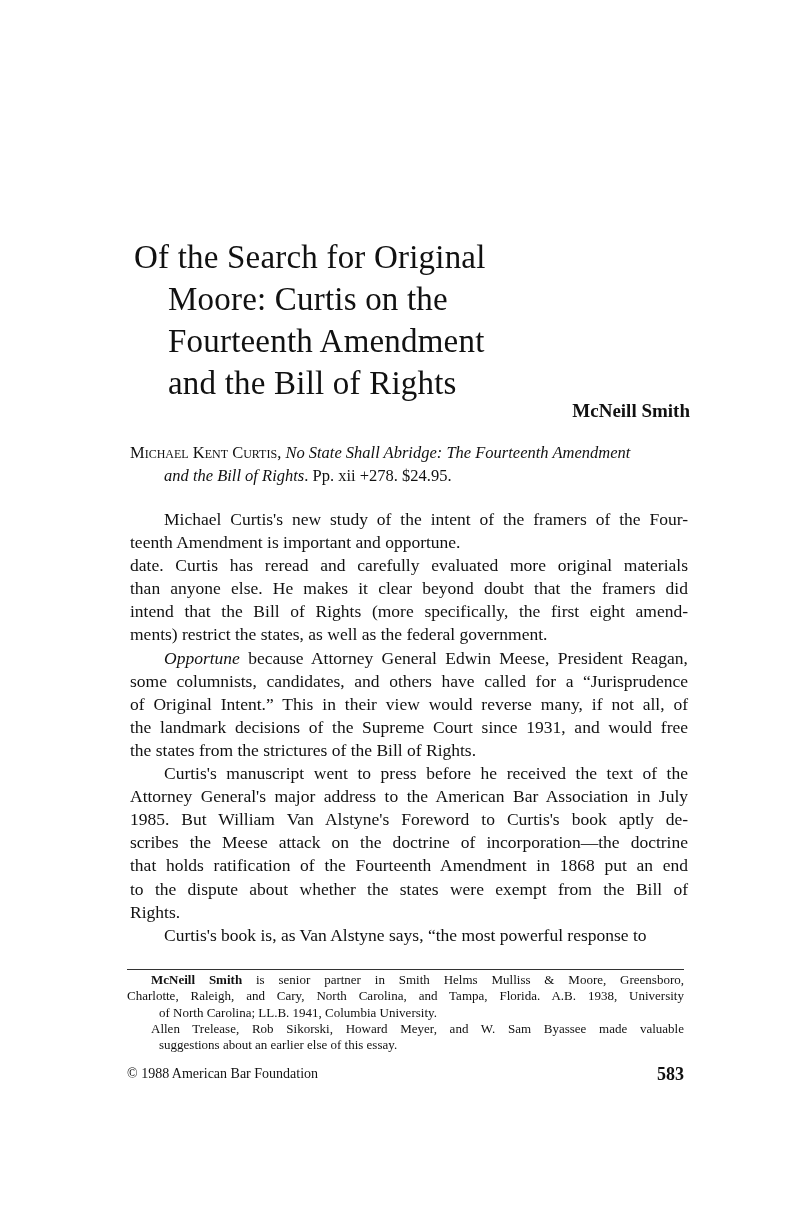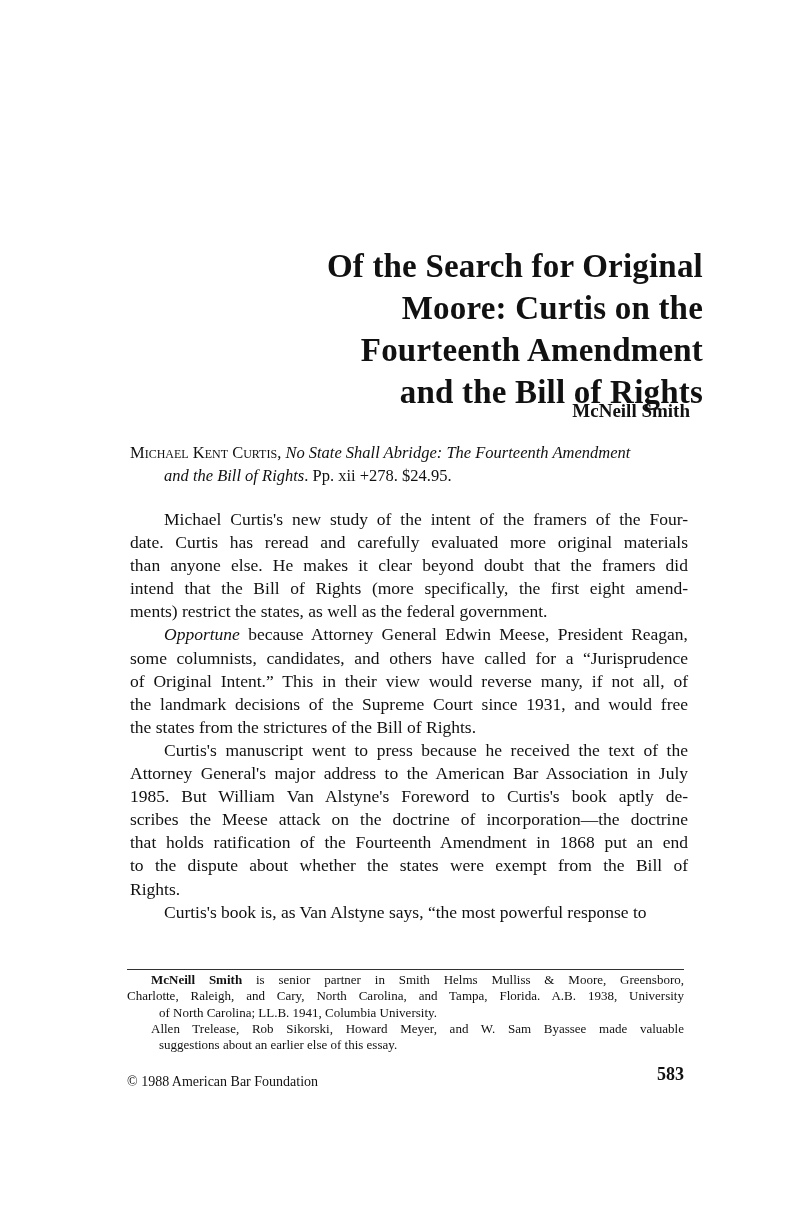--- a/index.html
+++ b/index.html
@@ -7,8 +7,8 @@
            font-family: "Liberation Serif", "DejaVu Serif", serif; color: #111; }
     .page { position: absolute; left: 0; top: 0; width: 801px; height: 1231px; }
 
-    .title { position: absolute; left: 130px; top: 232px; width: 560px; margin: 13px;
-             font-weight: bold; font-size: 33px; line-height: 42px; letter-spacing: 0.2px; text-align: right; }
+    .title { position: absolute; left: 130px; top: 232px; width: 560px; margin: 4px;
+             font-weight: normal; font-size: 33px; line-height: 42px; letter-spacing: 0.2px; }
     .title .tl { display: block; white-space: nowrap; }
     .title .tl.indent { padding-left: 34px; }
 

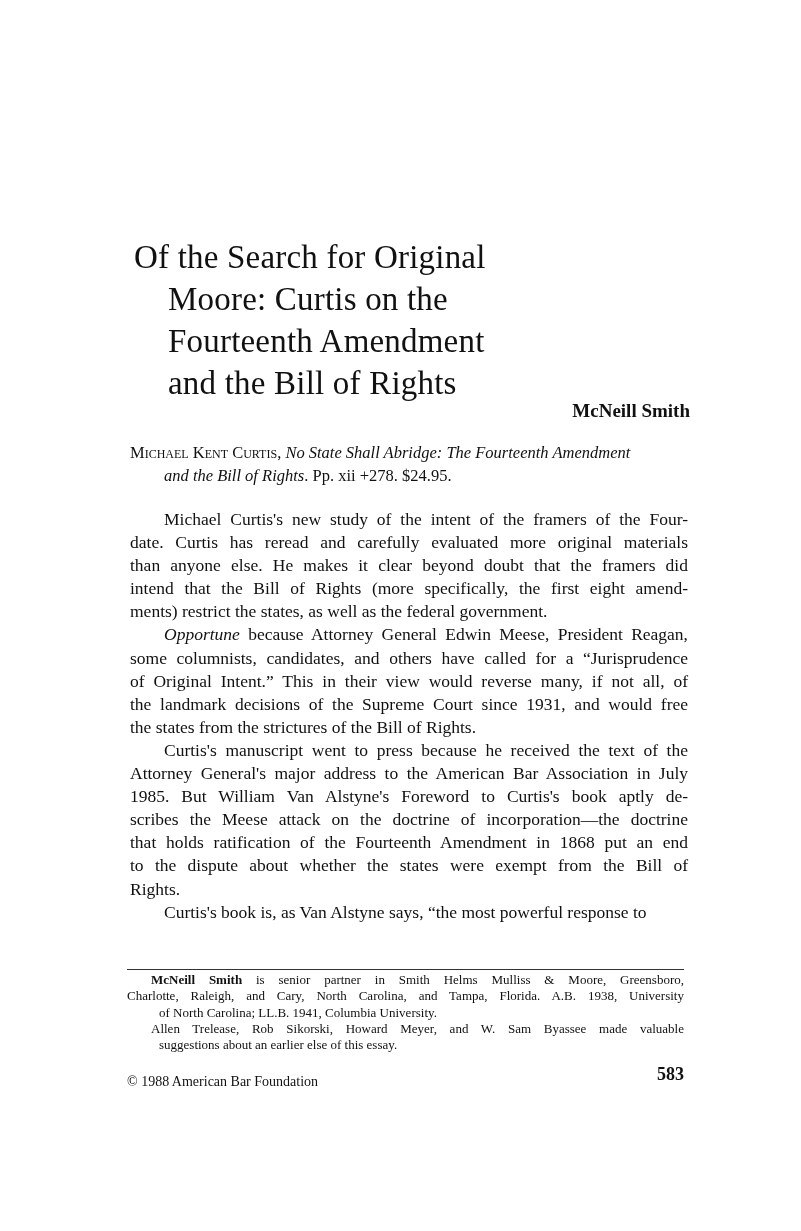--- a/index.html
+++ b/index.html
@@ -65,6 +65,7 @@
 
   <div class="body">
     <span class="ln indent">Michael Curtis's new study of the intent of the framers of the Four-</span>
+    <span class="ln last">teenth Amendment is important and opportune.</span>
     <span class="ln">date.  Curtis has reread and carefully evaluated more original materials</span>
     <span class="ln">than anyone else.  He makes it clear beyond doubt that the framers did</span>
     <span class="ln">intend that the Bill of Rights (more specifically, the first eight amend-</span>

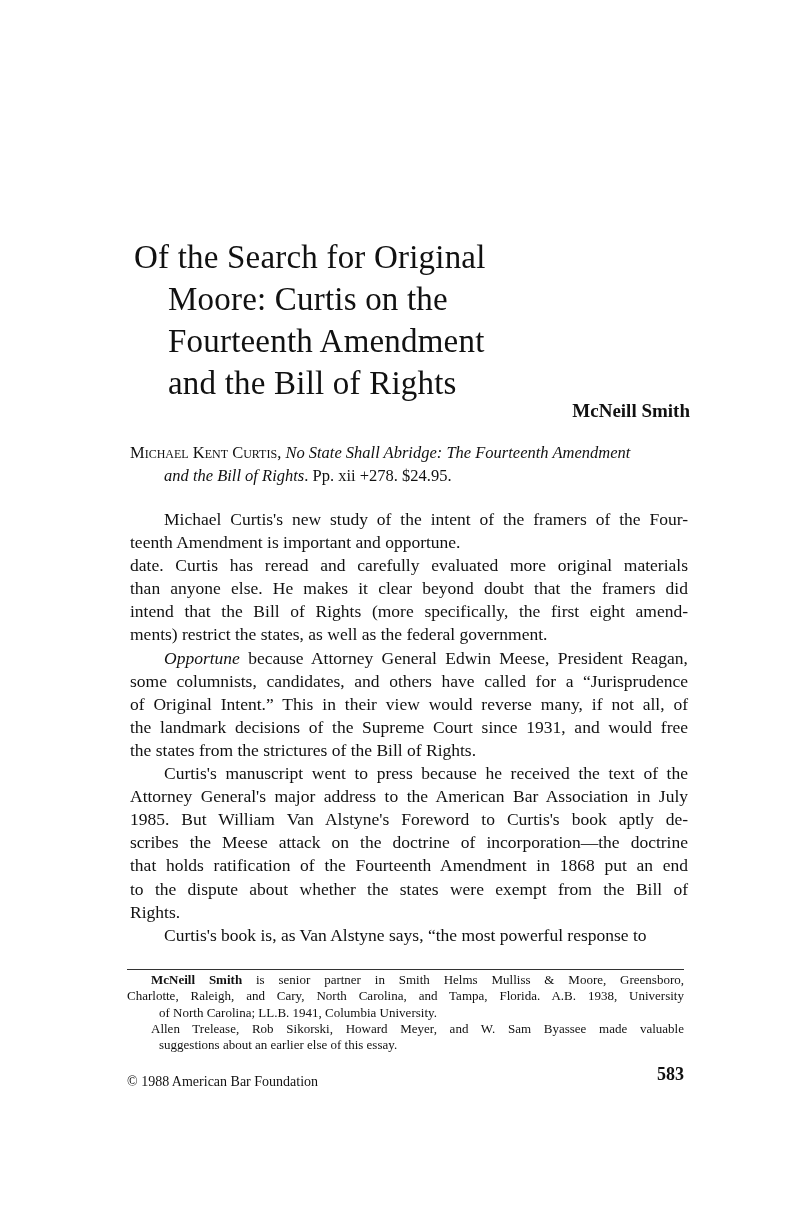--- a/index.html
+++ b/index.html
@@ -75,7 +75,7 @@
     <span class="ln">of Original Intent.”  This in their view would reverse many, if not all, of</span>
     <span class="ln">the landmark decisions of the Supreme Court since 1931, and would free</span>
     <span class="ln last">the states from the strictures of the Bill of Rights.</span>
-    <span class="ln indent">Curtis's manuscript went to press because he received the text of the</span>
+    <span class="ln indent">Curtis's manuscript went to press before he received the text of the</span>
     <span class="ln">Attorney General's major address to the American Bar Association in July</span>
     <span class="ln">1985.  But William Van Alstyne's Foreword to Curtis's book aptly de-</span>
     <span class="ln">scribes the Meese attack on the doctrine of incorporation—the doctrine</span>

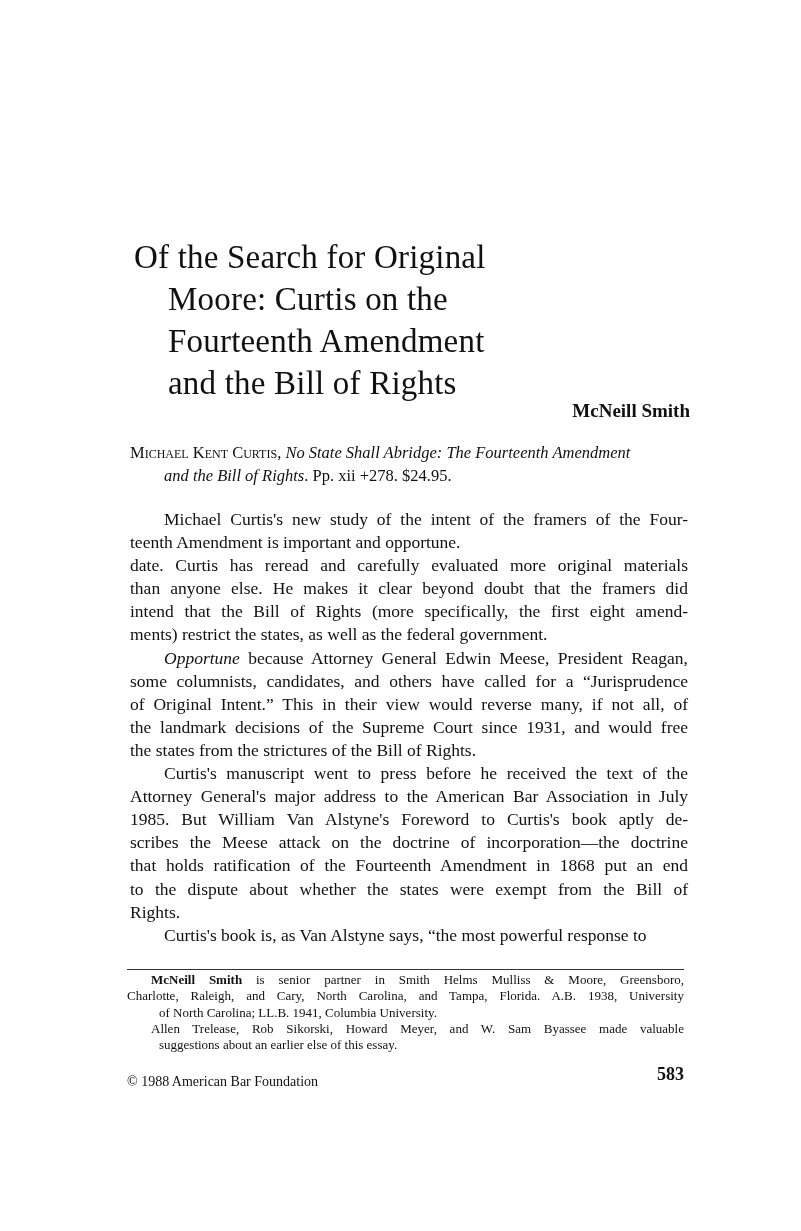--- a/index.html
+++ b/index.html
@@ -41,7 +41,7 @@
 
     .footer { position: absolute; left: 127px; top: 1065px; width: 557px; font-size: 14px;
               line-height: 18px; }
-    .footer .copy { position: absolute; left: 0; top: 8px; white-space: nowrap; }
+    .footer .copy { position: absolute; left: 0; top: 0; white-space: nowrap; }
     .footer .pagenum { position: absolute; right: 0; top: 0; font-weight: bold; font-size: 18px; }
   </style>
 </head>

